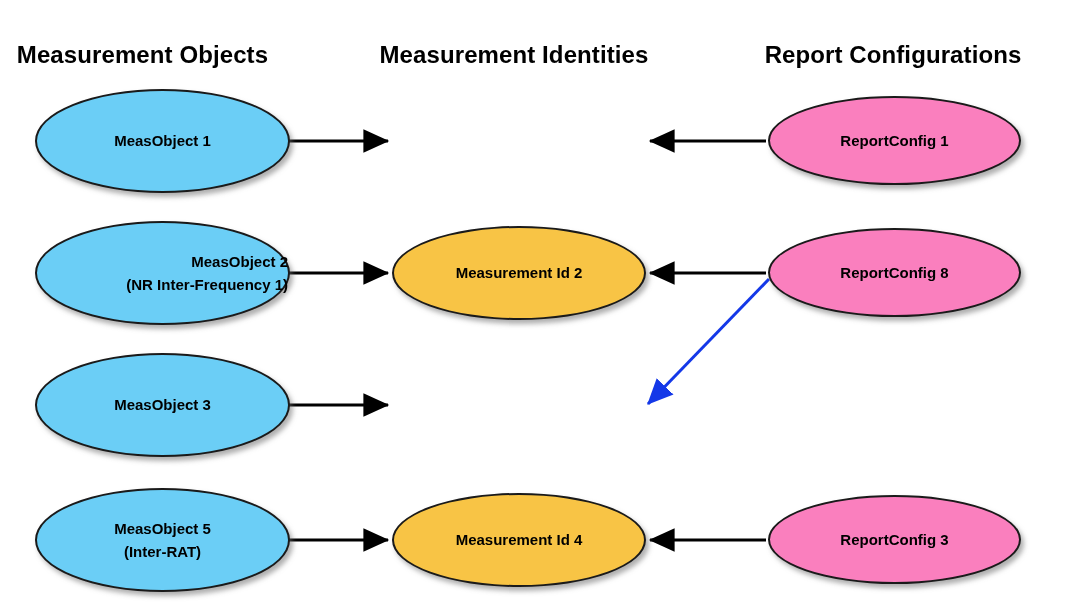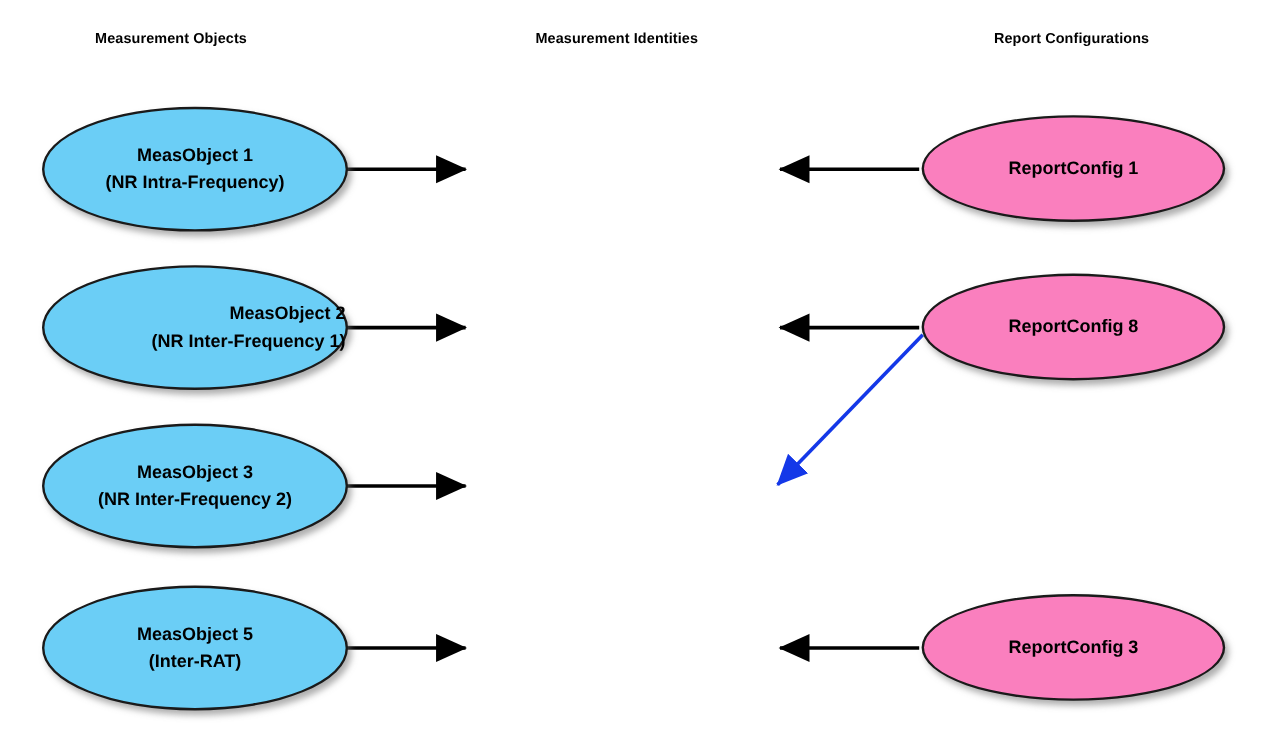--- a/index.html
+++ b/index.html
@@ -24,12 +24,13 @@
   
   .col-header {
     position: absolute;
-    font-size: 12px;
+    font-size: 24px;
     font-weight: bold;
     color: #000000;
     letter-spacing: 0.1px;
     white-space: nowrap;
     text-align: center;
+    margin-top: 16px;
   }
   #hdr-meas-objects   { left: 0px;   top: 25px; width: 285px; }
   #hdr-meas-identities{ left: 378px; top: 25px; width: 272px; }

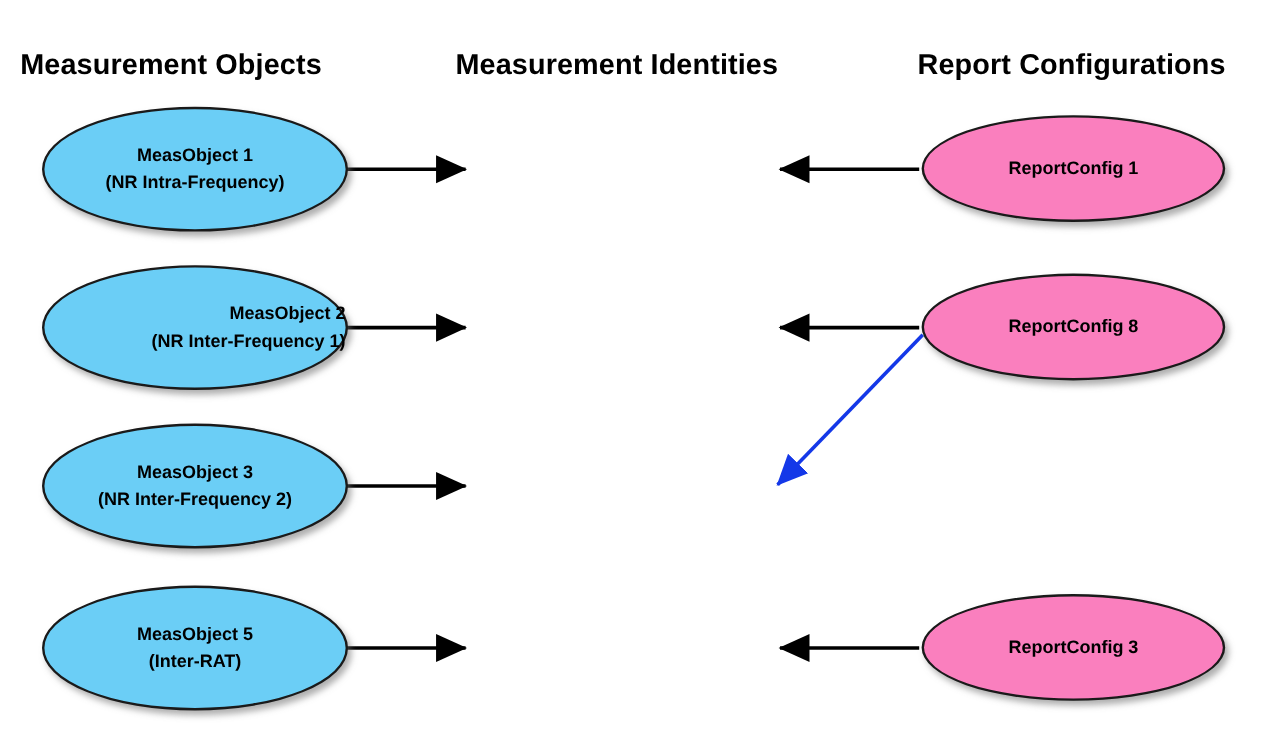--- a/index.html
+++ b/index.html
@@ -124,7 +124,6 @@
 
   <div class="node node-blue col-left row1-left">
     <span class="line1">MeasObject 1</span>
-    <span class="line2">(NR Intra-Frequency)</span>
   </div>
   <div class="node node-blue col-left row2-left">
     <span class="line1">MeasObject 2</span>

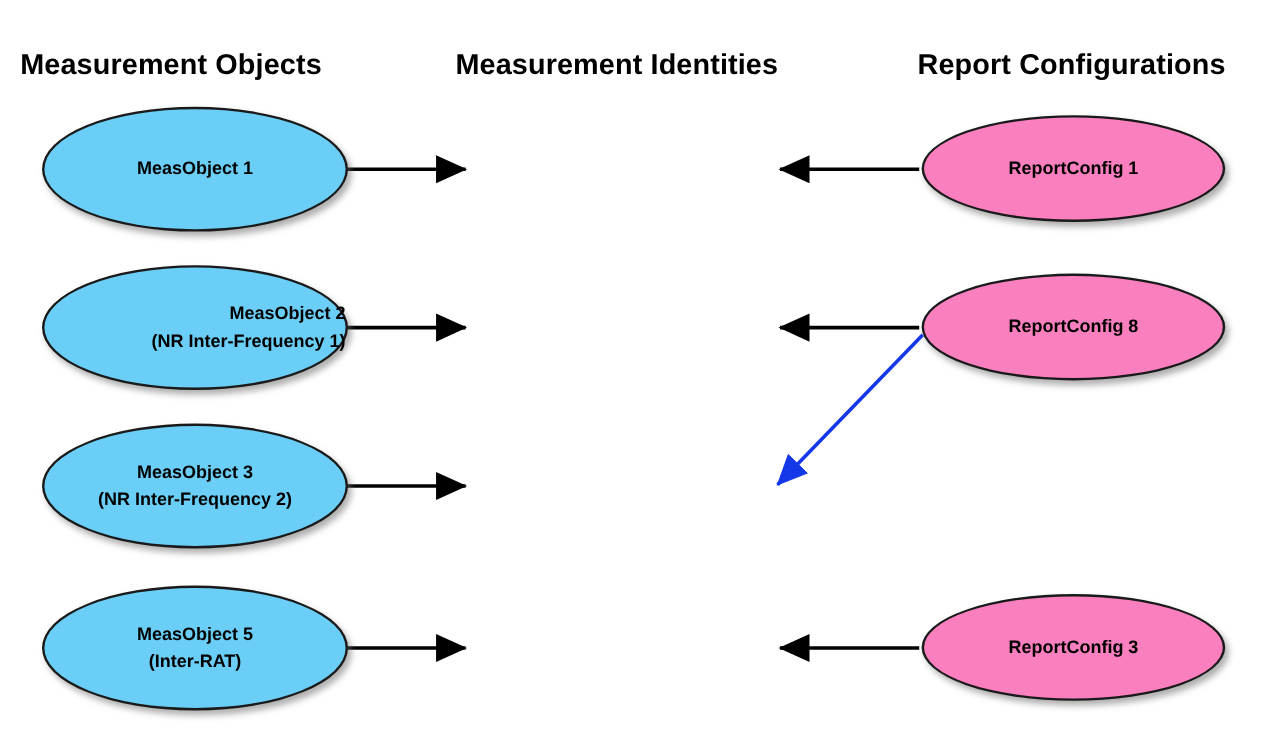--- a/index.html
+++ b/index.html
@@ -138,6 +138,9 @@
     <span class="line2">(Inter-RAT)</span>
   </div>
 
+  <div class="node node-orange col-mid row2-mid">
+    <span class="line1">Measurement Id 2</span>
+  </div>
 
   <div class="node node-pink col-right row1-right">
     <span class="line1">ReportConfig 1</span>

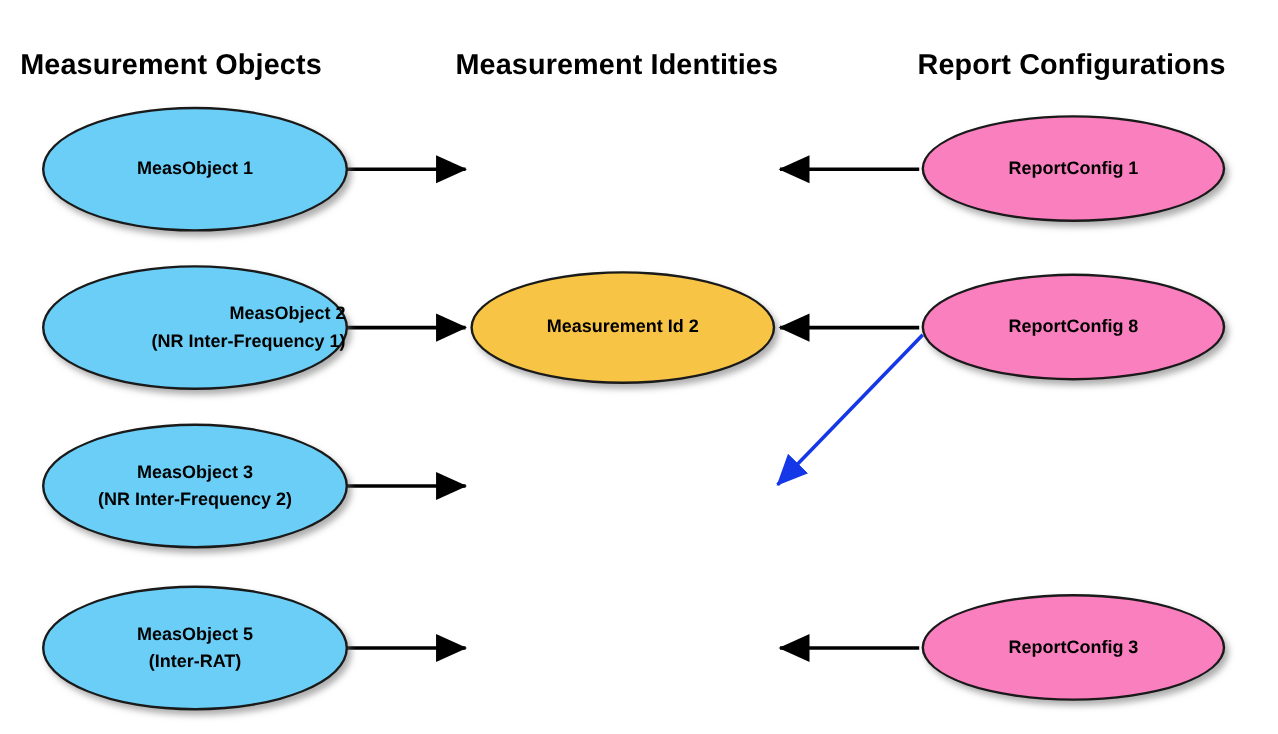--- a/index.html
+++ b/index.html
@@ -131,7 +131,6 @@
   </div>
   <div class="node node-blue col-left row3-left">
     <span class="line1">MeasObject 3</span>
-    <span class="line2">(NR Inter-Frequency 2)</span>
   </div>
   <div class="node node-blue col-left row4-left">
     <span class="line1">MeasObject 5</span>

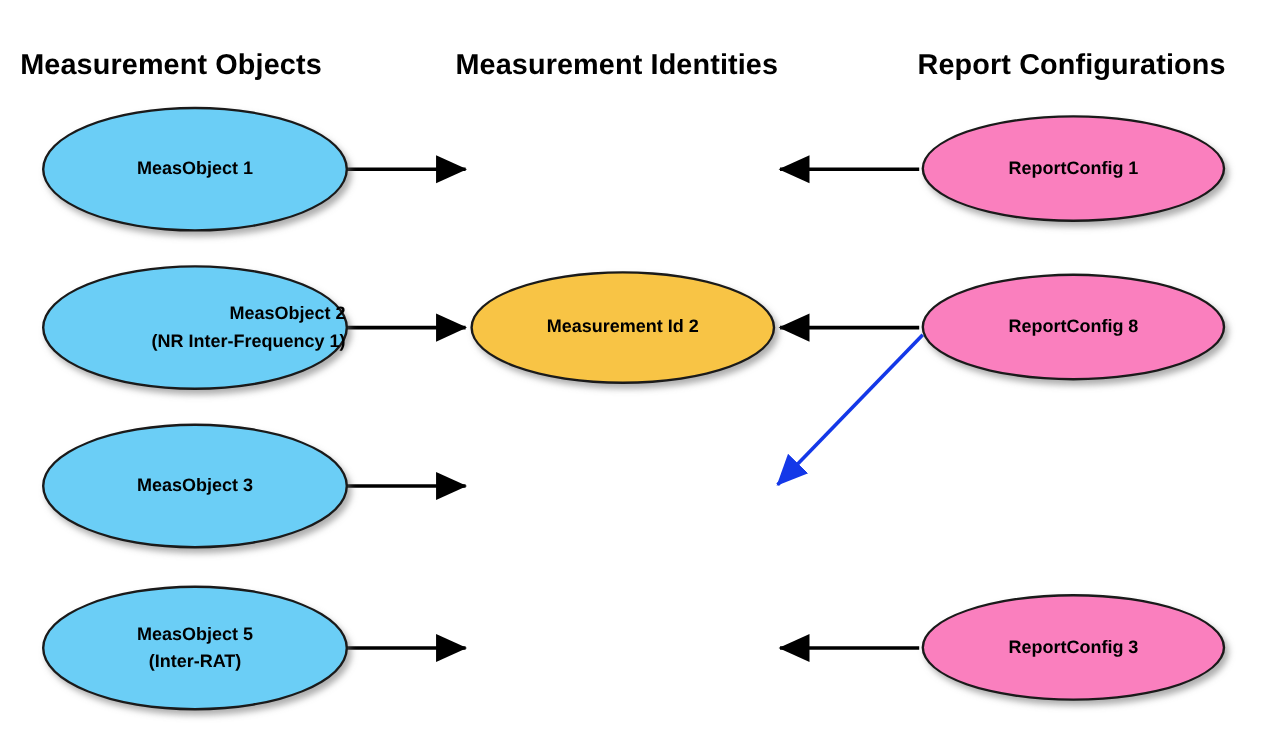--- a/index.html
+++ b/index.html
@@ -140,6 +140,9 @@
   <div class="node node-orange col-mid row2-mid">
     <span class="line1">Measurement Id 2</span>
   </div>
+  <div class="node node-orange col-mid row4-mid">
+    <span class="line1">Measurement Id 4</span>
+  </div>
 
   <div class="node node-pink col-right row1-right">
     <span class="line1">ReportConfig 1</span>

